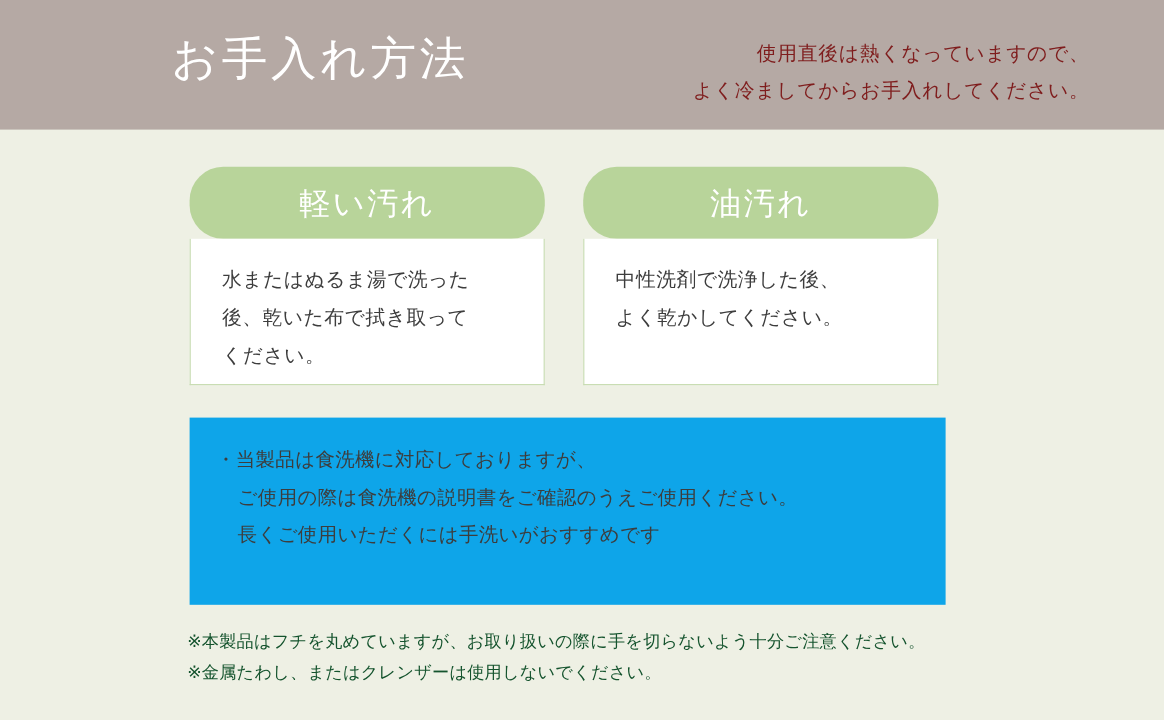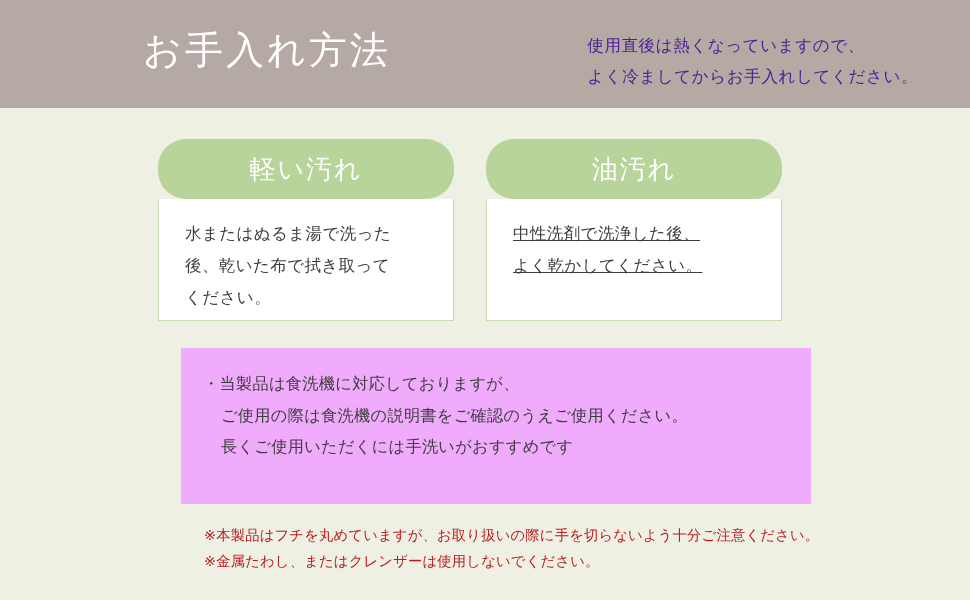--- a/index.html
+++ b/index.html
@@ -44,10 +44,10 @@
   }
   .header-note {
     position: absolute;
-    right: 52px;
+    right: 62px;
     top: 30px;
-    text-align: left;
-    color: #4c1d95;
+    text-align: right;
+    color: #7f1d1d;
     font-size: 16.5px;
     line-height: 1.85;
     letter-spacing: 0.6px;

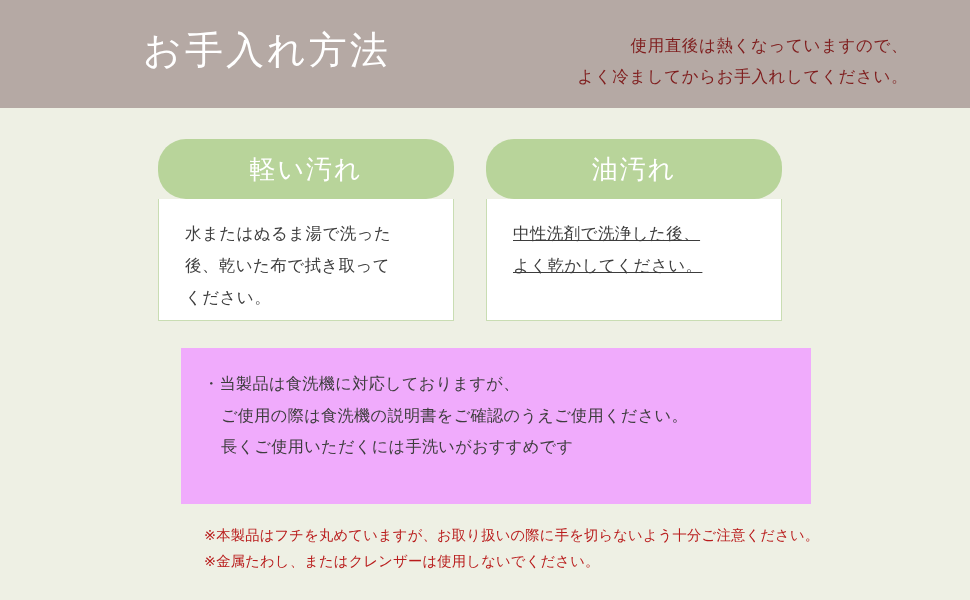--- a/index.html
+++ b/index.html
@@ -95,7 +95,7 @@
     color: #3d3d3d;
   }
   .card--light .card-body { height: 122px; }
-  .card--oil .card-body { height: 122px; text-decoration: underline; }
+  .card--oil .card-body { height: 122px; }
 
   
   .notice {

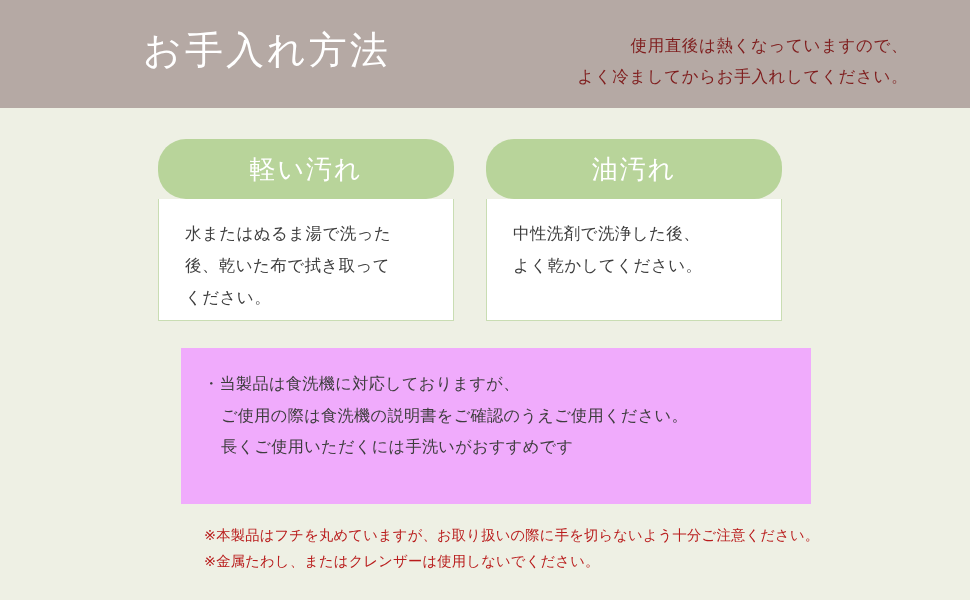--- a/index.html
+++ b/index.html
@@ -104,10 +104,9 @@
     top: 348px;
     width: 630px;
     height: 156px;
-    background: #f0abfc;
+    background: #0ea5e9;
     box-sizing: border-box;
     padding: 20px 14px 0 22px;
-    margin-left: 23px;
   }
   .notice-line {
     font-size: 16.2px;

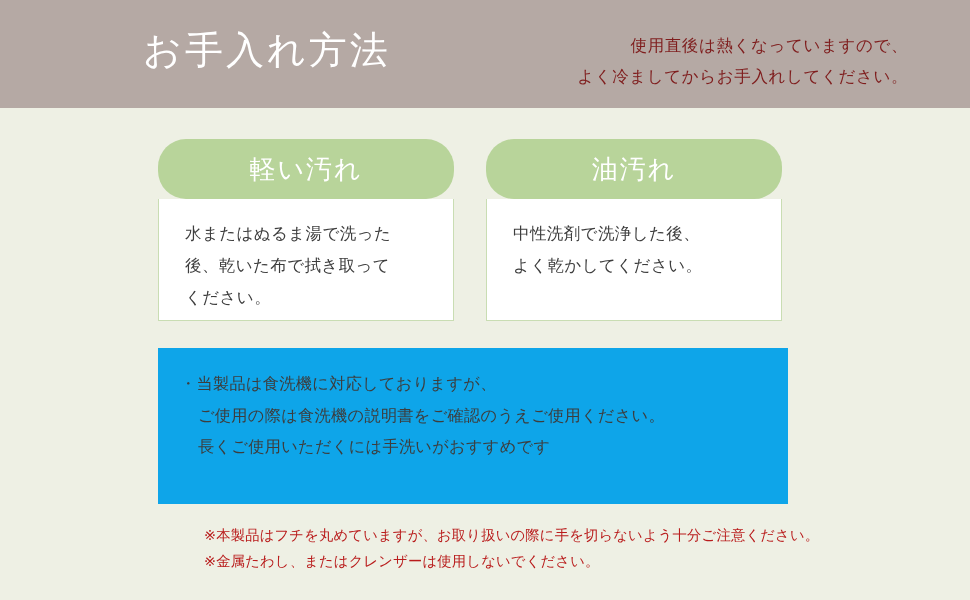--- a/index.html
+++ b/index.html
@@ -128,9 +128,8 @@
     font-size: 14.3px;
     line-height: 1.85;
     letter-spacing: 0.2px;
-    color: #b91c1c;
+    color: #14532d;
     white-space: nowrap;
-    margin-left: 48px;
   }
 </style>
 </head>

